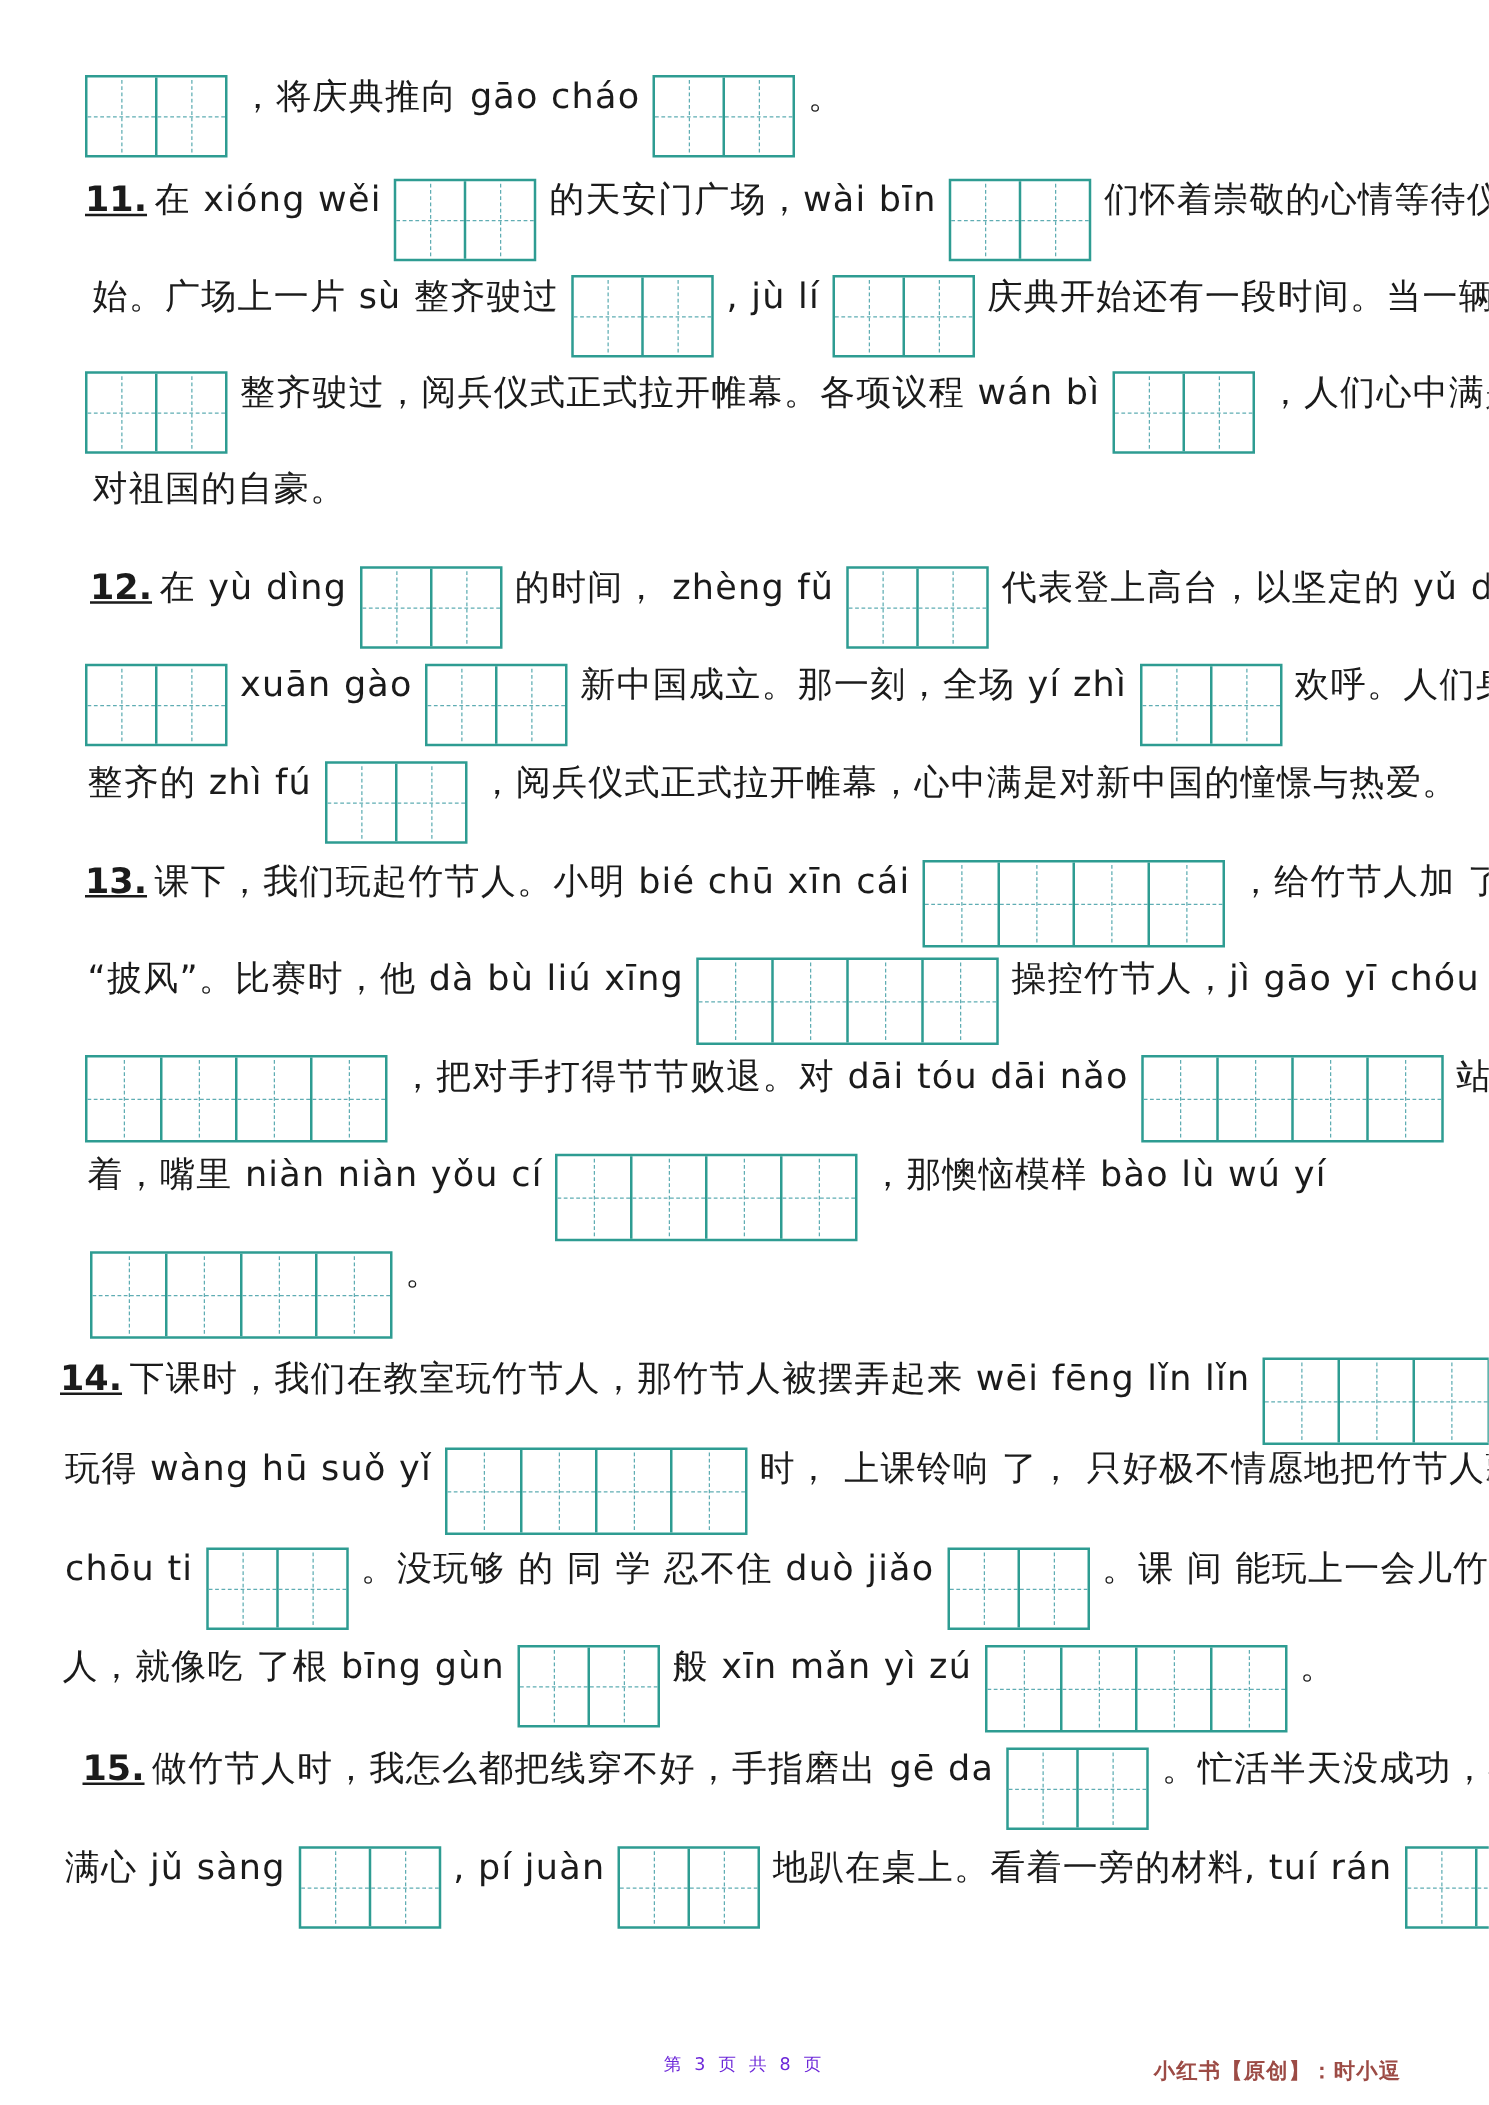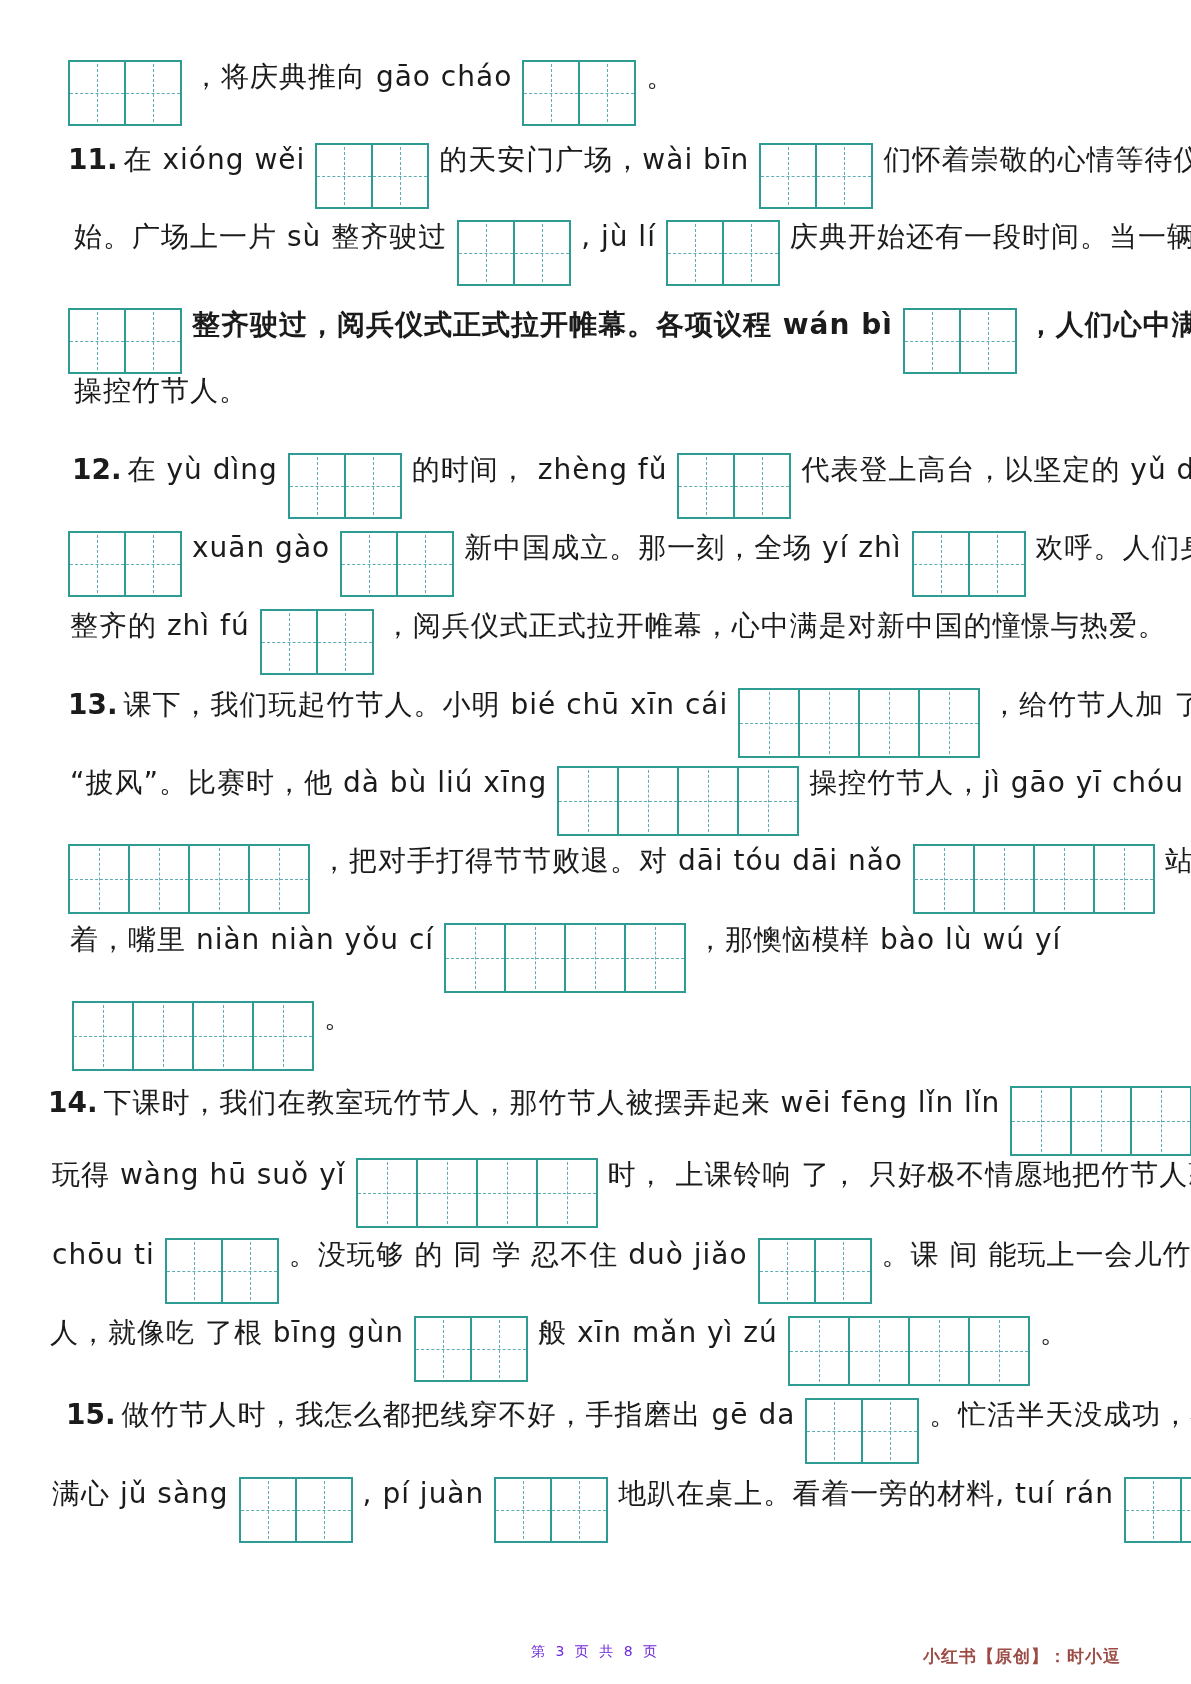--- a/index.html
+++ b/index.html
@@ -15,7 +15,7 @@
   }
   .line.between{justify-content:space-between;}
   .txt{letter-spacing:1px;}
-  .num{font-weight:bold;margin-right:6px;letter-spacing:0;}
+  .num{font-weight:bold;margin-right:6px;letter-spacing:0;text-decoration:underline;}
   .wbox{
     display:flex;flex:none;margin:0 10px;
     border:2px solid #2E9C92;background:#ffffff;

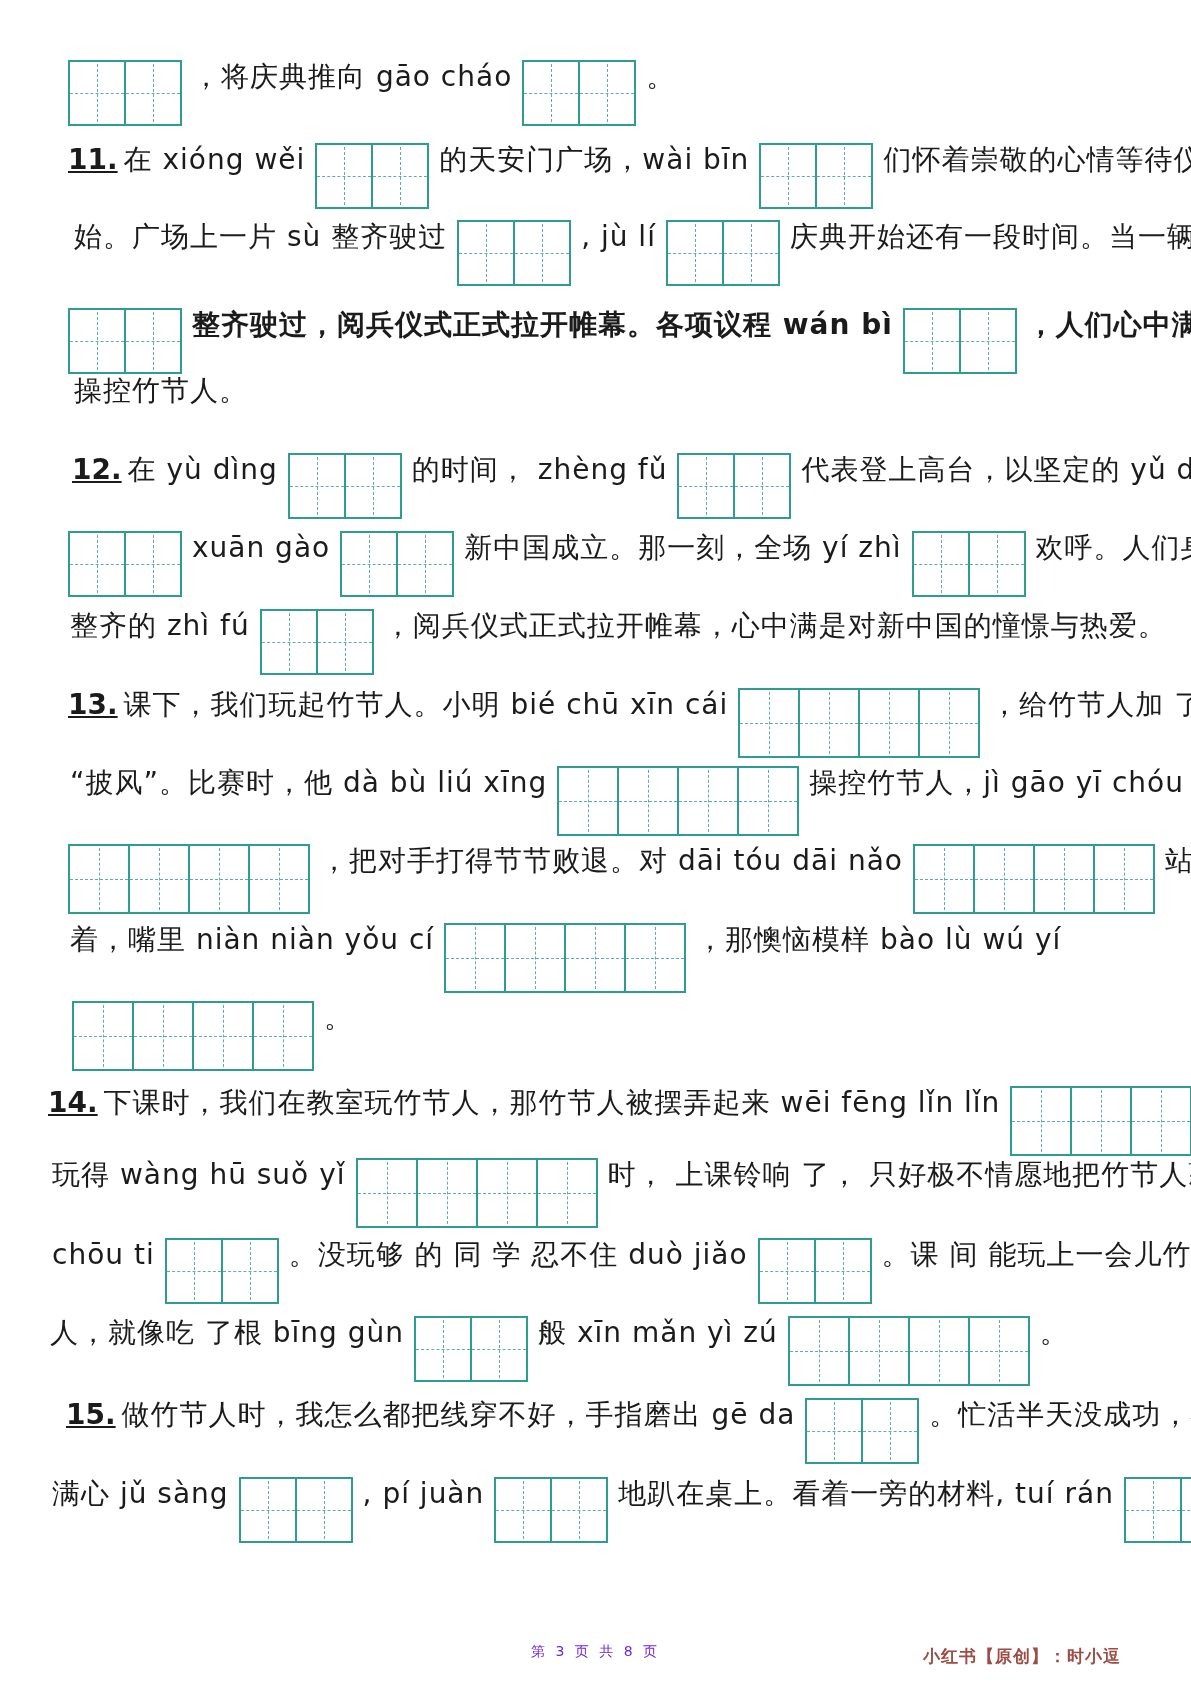--- a/index.html
+++ b/index.html
@@ -90,7 +90,7 @@
       </div>
       <span class="txt">庆典开始还有一段时间。当一辆辆 tǎn kè</span>
     </div>
-    <div class="line between" style="left: 68px; top: 308px; height: 78px; width: 1055px; font-weight: bold;">
+    <div class="line between" style="left: 68px; top: 297px; height: 78px; width: 1055px;">
       <div class="wbox">
         <div class="cell"></div>
         <div class="cell"></div>

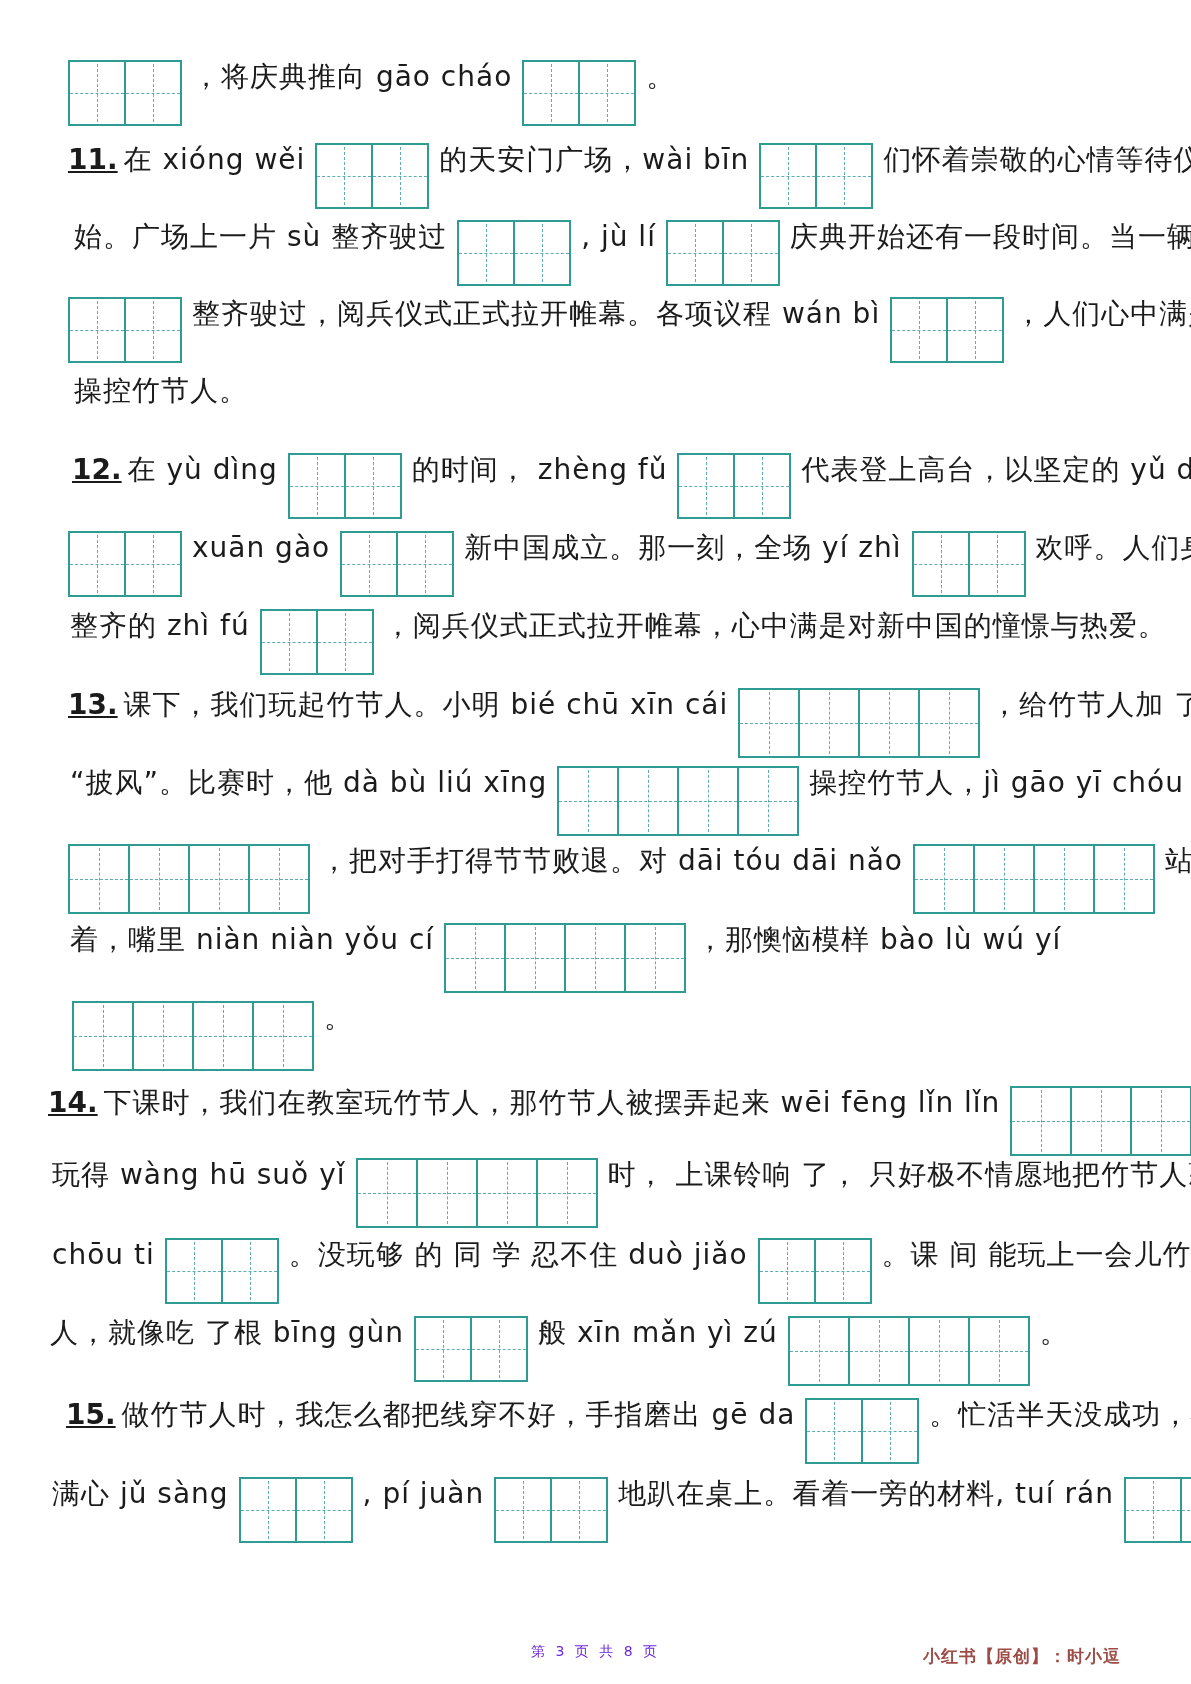--- a/index.html
+++ b/index.html
@@ -103,7 +103,7 @@
       <span class="txt">，人们心中满是</span>
     </div>
     <div class="line" style="left: 74px; top: 374px; height: 78px;">
-      <span class="txt">操控竹节人。</span>
+      <span class="txt">对祖国的自豪。</span>
     </div>
     <div class="line between" style="left: 72px; top: 453px; height: 78px; width: 1051px;">
       <span class="num">12.</span>

